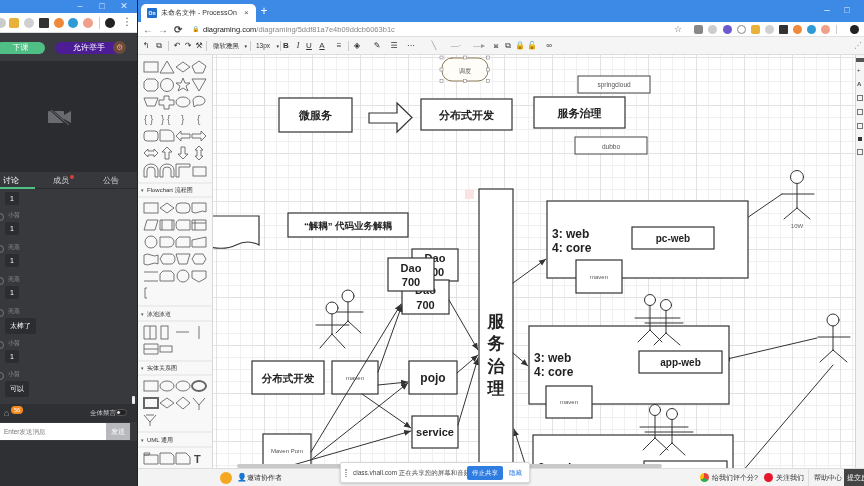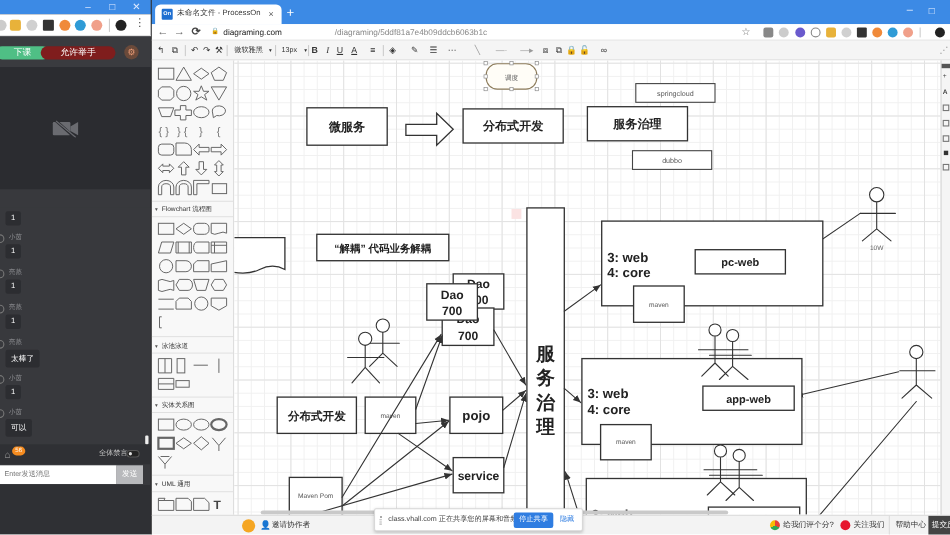--- a/index.html
+++ b/index.html
@@ -38,7 +38,7 @@
   .addrbar { left:138px; top:22px; width:726px; height:15px; background:#fff; border-bottom:1px solid #e0e0e0; }
   .nav { top:0; height:15px; line-height:15px; font-size:10px; color:#666; }
   .url { left:203px; top:0; height:15px; line-height:15px; font-size:7.5px; white-space:nowrap; }
-  .url .d { color:#222; } .url .p { color:#888;padding-left:48px; }
+  .url .d { color:#222; } .url .p { color:#888; }
   .rext { top:3px; width:9px; height:9px; border-radius:50%; }
 
   .toolbar { left:138px; top:37px; width:726px; height:18px; background:#f5f5f5; border-bottom:1px solid #ddd; }

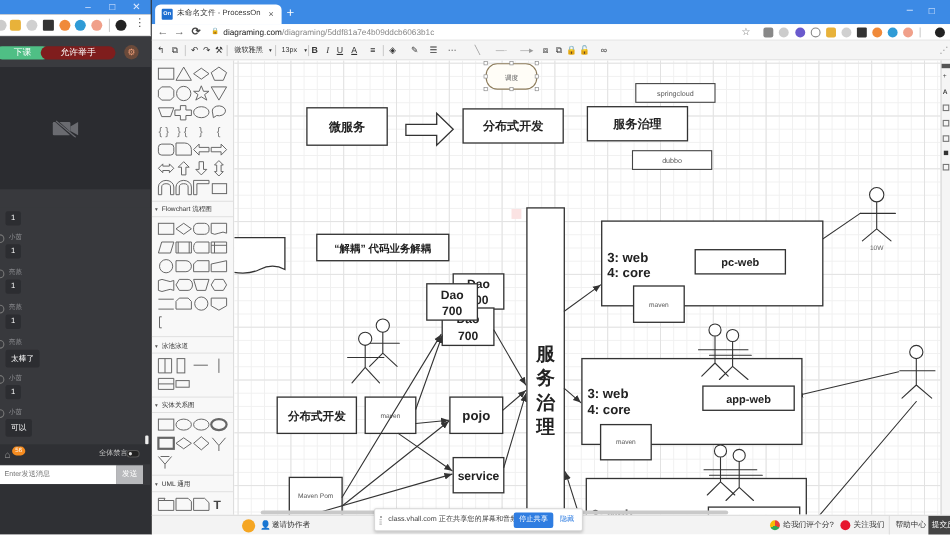--- a/index.html
+++ b/index.html
@@ -86,7 +86,7 @@
   </div>
   <div class="abs lw-topbar">
     <div class="abs pill" style="left:-4px;width:49px;background:#4fbf85">下课</div>
-    <div class="abs pill" style="left:37px;width:68px;background:#7f1d1d">允许举手</div>
+    <div class="abs pill" style="left:55px;width:68px;background:#4c1d95">允许举手</div>
     <div class="abs" style="left:113px;top:8px;width:13px;height:13px;border-radius:50%;background:#6b4a3a;color:#f2a07a;font-size:8px;line-height:13px;text-align:center">⚙</div>
   </div>
   <div class="abs lw-video">

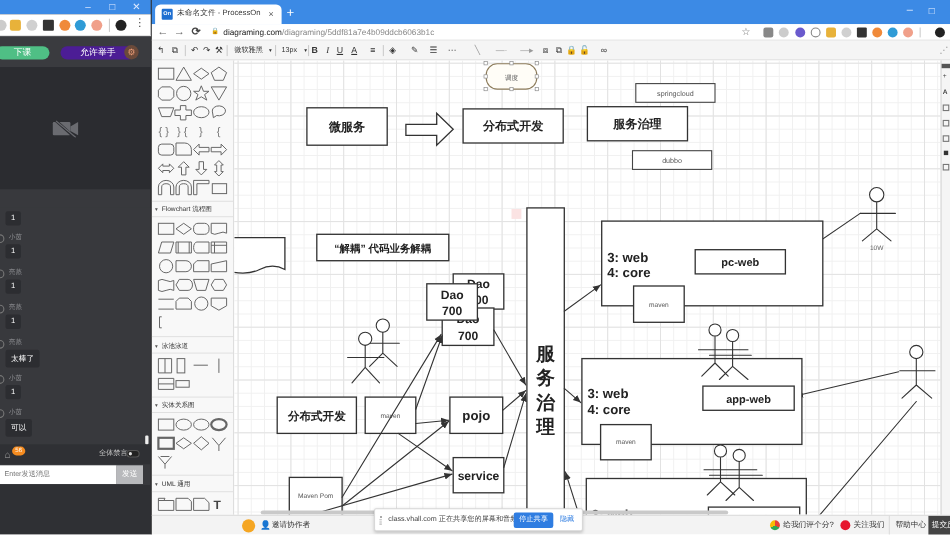--- a/index.html
+++ b/index.html
@@ -96,6 +96,13 @@
       <line x1="4" y1="0" x2="22" y2="16" stroke="#2b2c30" stroke-width="2.5"></line>
       <line x1="5" y1="1" x2="23" y2="16" stroke="#6a6b70" stroke-width="1"></line>
     </svg>
+  </div>
+  <div class="abs lw-tabs">
+    <div class="abs lw-tab" style="left:3px;color:#fff">讨论</div>
+    <div class="abs" style="left:0;top:15px;width:35px;height:2px;background:#4fbf85"></div>
+    <div class="abs lw-tab" style="left:53px">成员</div>
+    <div class="abs" style="left:70px;top:3px;width:4px;height:4px;border-radius:50%;background:#e23b3b"></div>
+    <div class="abs lw-tab" style="left:103px">公告</div>
   </div>
   <div class="abs lw-chat">
     <div class="bubble" style="top:3px">1</div>

